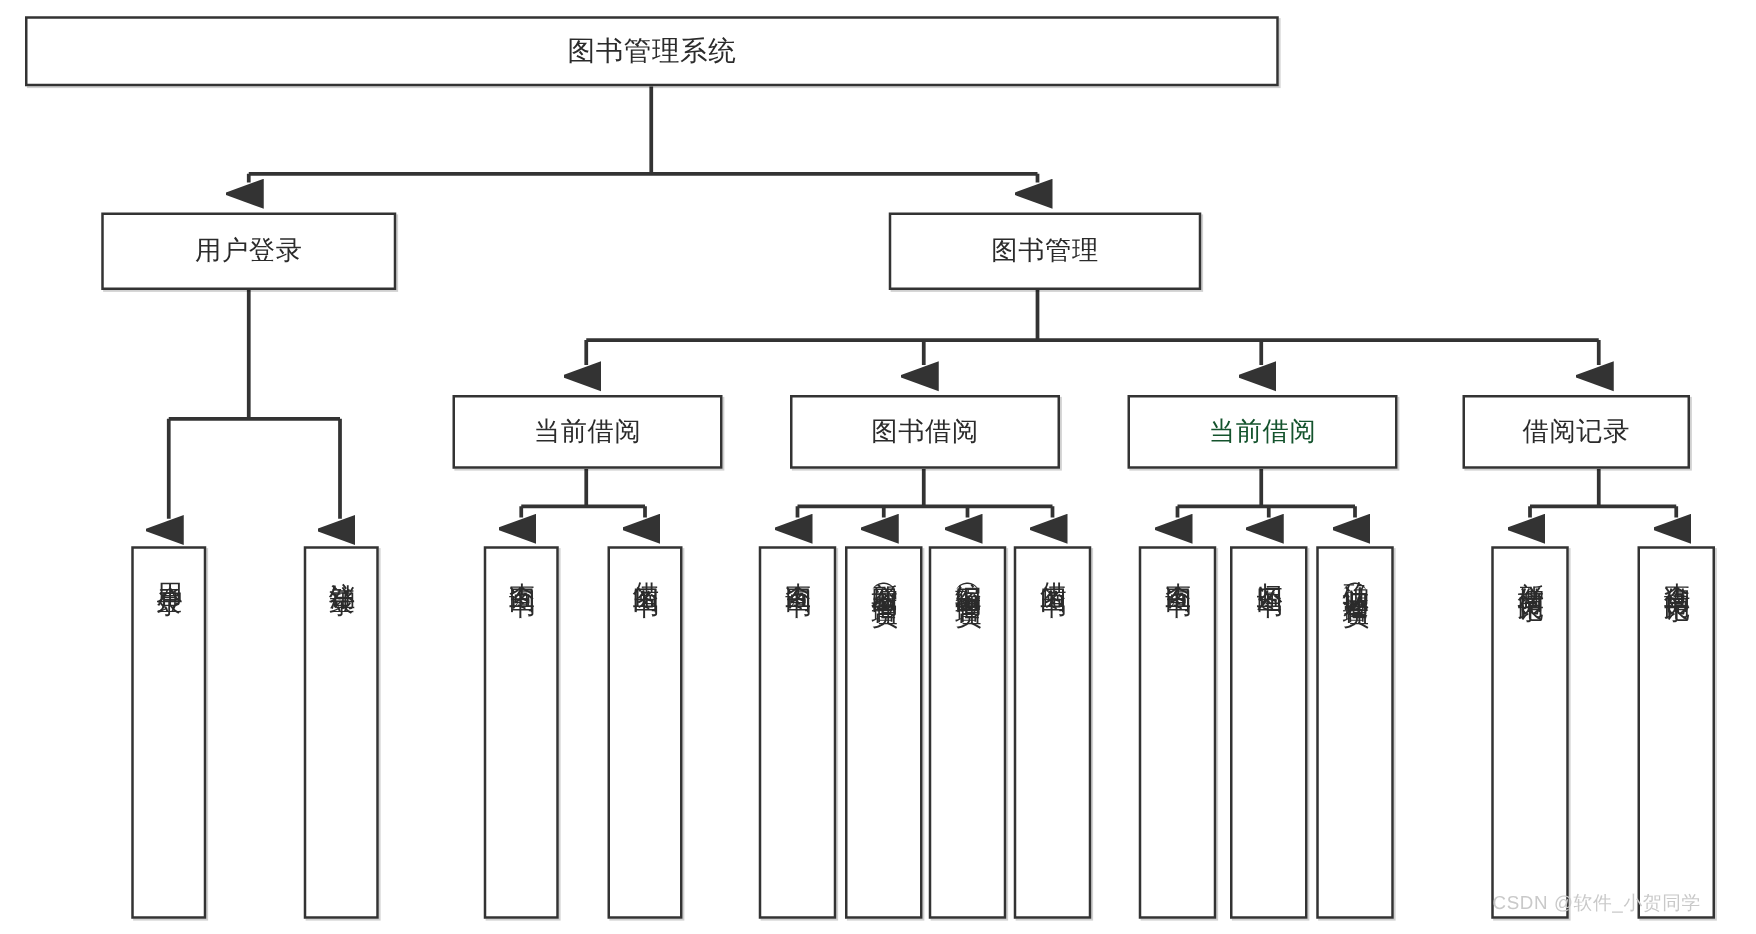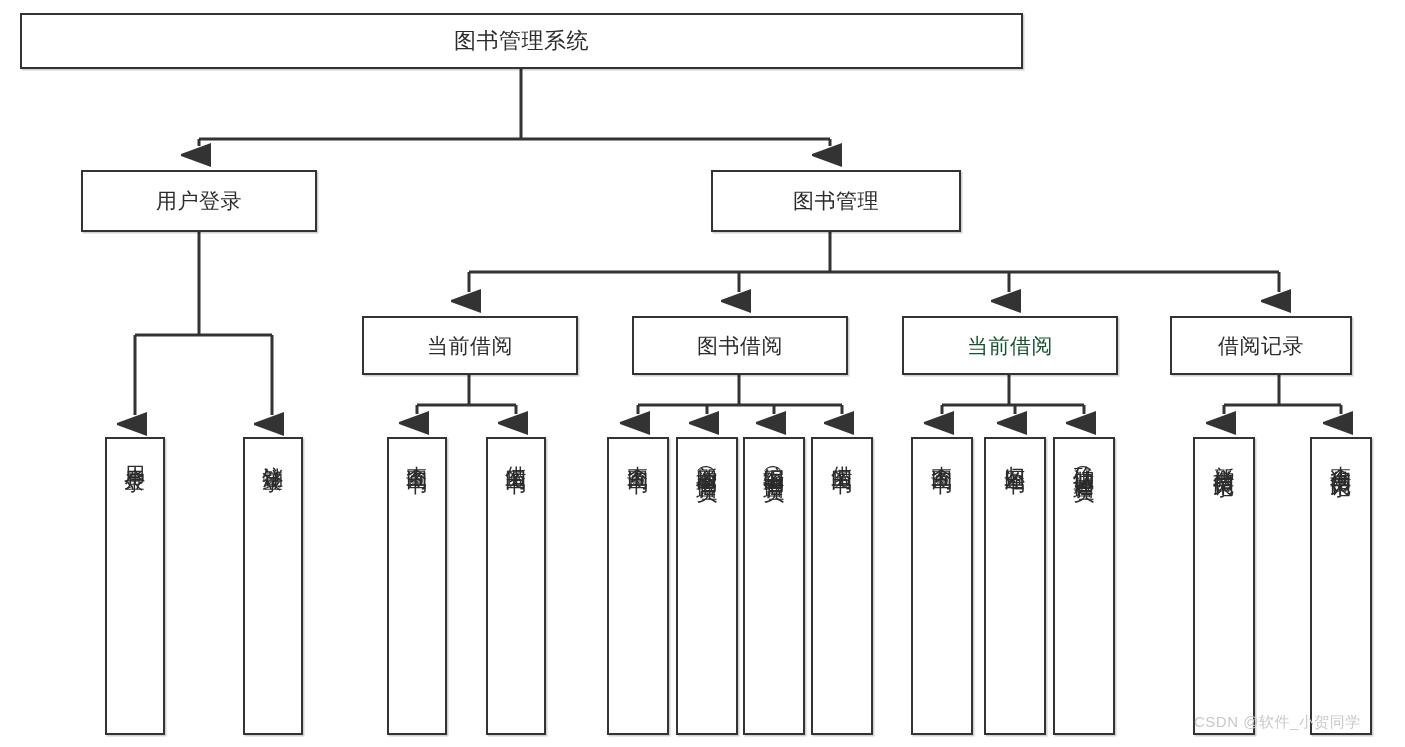--- a/index.html
+++ b/index.html
@@ -151,7 +151,7 @@
   <div class="node horiz" style="left: 362px; top: 316px; width: 216px; height: 59px; border-color: rgb(51, 51, 51); background: rgb(255, 255, 255); color: rgb(43, 43, 43);">
     <span class="label">当前借阅</span>
   </div>
-  <div class="node horiz" style="left: 632px; top: 316px; width: 216px; height: 59px; border-color: rgb(51, 51, 51); background: rgb(255, 255, 255); color: rgb(43, 43, 43);">
+  <div class="node horiz" style="left: 632px; top: 316px; width: 216px; height: 59px; border-color: rgb(51, 51, 51); background: rgb(255, 255, 255); color: rgb(43, 43, 43); font-family: Liberation Serif, serif;">
     <span class="label">图书借阅</span>
   </div>
   <div class="node horiz" style="left: 902px; top: 316px; width: 216px; height: 59px; border-color: rgb(51, 51, 51); background: rgb(255, 255, 255); color: #14532d;">

